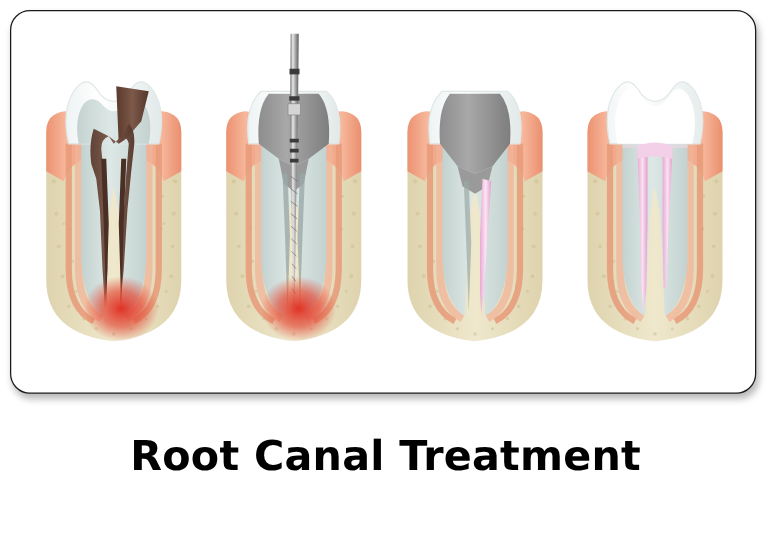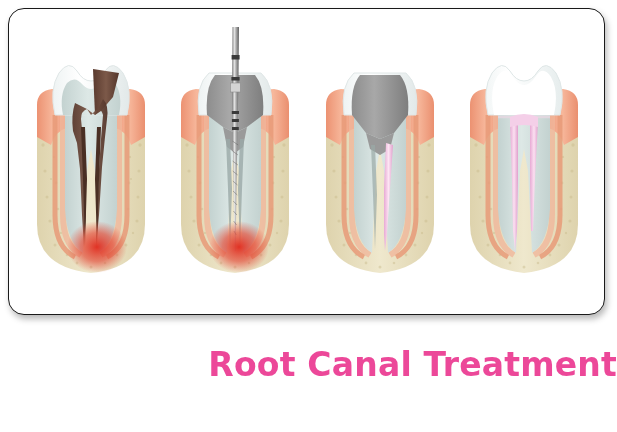--- a/index.html
+++ b/index.html
@@ -44,8 +44,8 @@
     position:absolute;
     left:0;top:345px;
     width:617px;
-    text-align:right;
-    color:#ec4899;
+    text-align:center;
+    color:#000000;
     font-size:33px;
     font-weight:bold;
     letter-spacing:0.2px;

